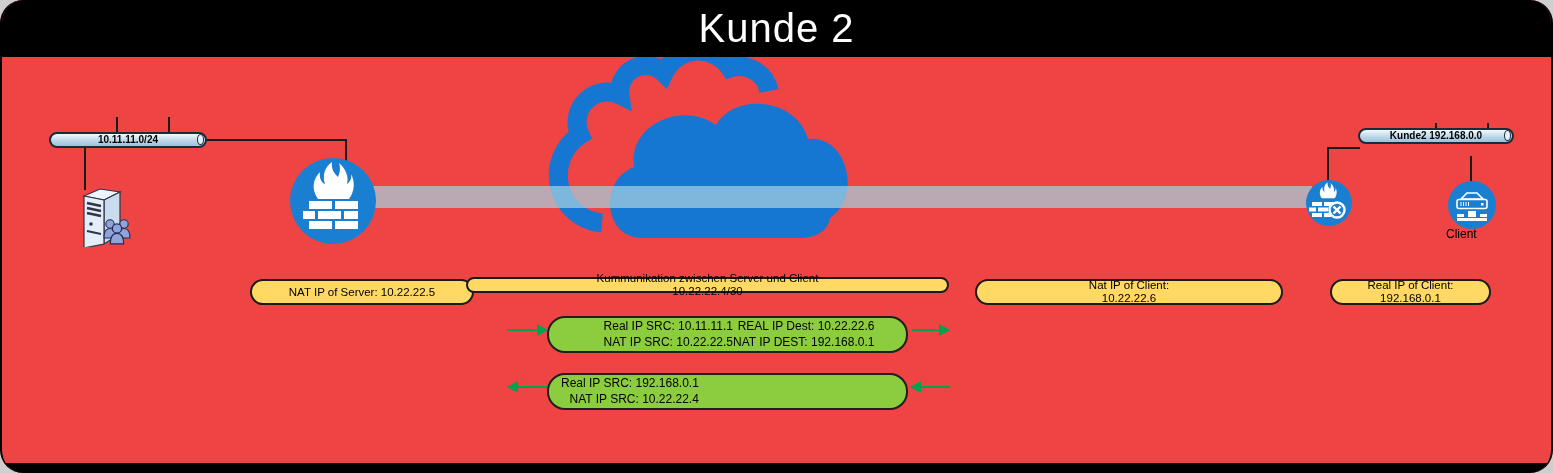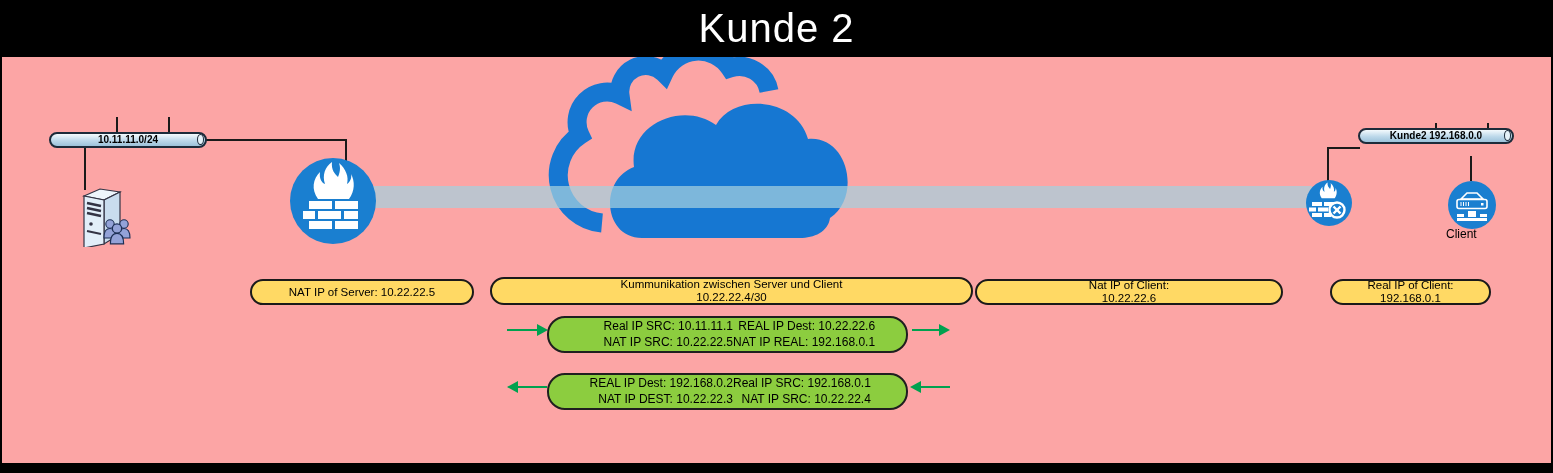--- a/index.html
+++ b/index.html
@@ -6,8 +6,8 @@
   *{box-sizing:border-box;}
   .stage{
     position:relative;width:1553px;height:473px;overflow:hidden;
-    background:#fca5a5;border-left:2px solid #000;border-right:2px solid #000;
-    font-family:"Liberation Sans", sans-serif;color:#000;
+    background:#ef4444;border-left:2px solid #000;border-right:2px solid #000;
+    font-family:"Liberation Sans", sans-serif;color:#000;border-radius:23px;
   }
   .titlebar{
     position:absolute;left:0;top:0;width:100%;height:57px;background:#000;

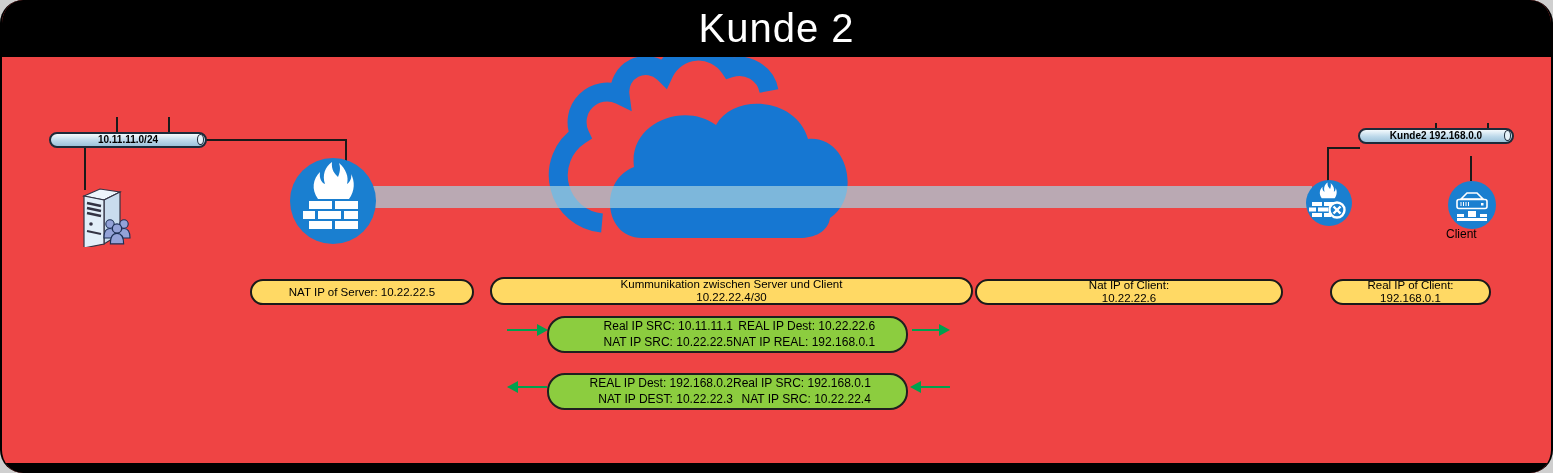--- a/index.html
+++ b/index.html
@@ -180,7 +180,7 @@
   <div class="ybox" style="left:248px;top:279px;width:224px;height:26px;">
     <span>NAT IP of Server: 10.22.22.5</span>
   </div>
-  <div class="ybox" style="left:488px;top:277px;width:483px;height:28px;">
+  <div class="ybox" style="left:464px;top:277px;width:483px;height:16px;">
     <span>Kummunikation zwischen Server und Client</span>
     <span>10.22.22.4/30</span>
   </div>

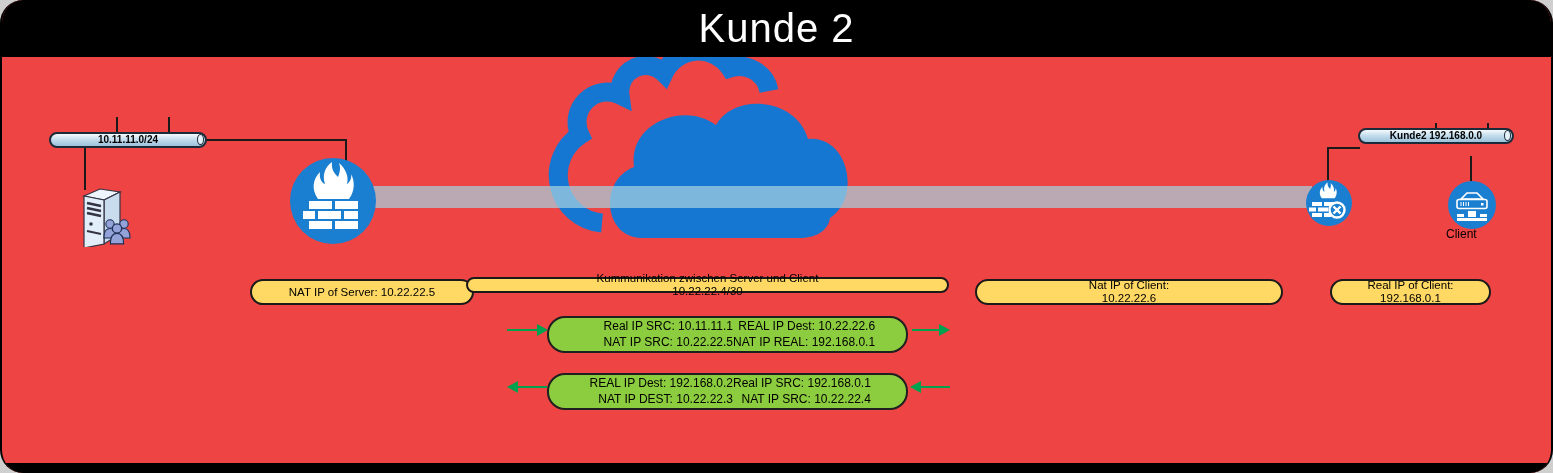--- a/index.html
+++ b/index.html
@@ -202,7 +202,7 @@
     </div>
     <div class="gcol">
       <span>REAL IP Dest: 10.22.22.6</span>
-      <span>NAT IP REAL: 192.168.0.1</span>
+      <span>NAT IP DEST: 192.168.0.1</span>
     </div>
   </div>
   <div class="arrow-line" style="left:910px;top:329px;width:28px;"></div>

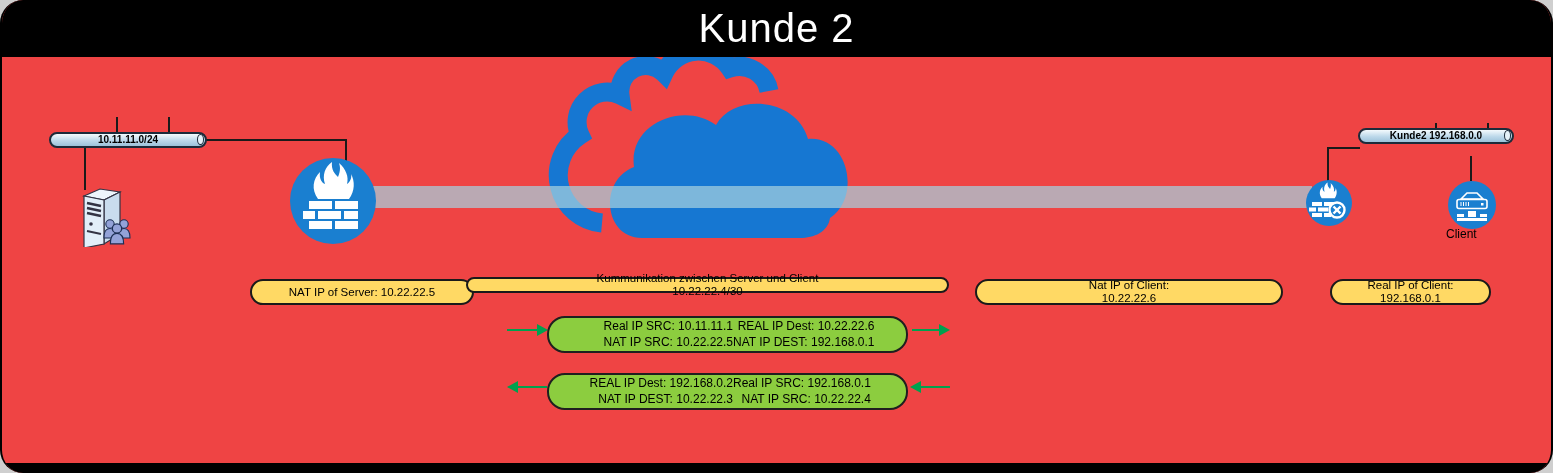--- a/index.html
+++ b/index.html
@@ -211,10 +211,6 @@
   <div class="ah l" style="left:505px;top:381px;"></div>
   <div class="arrow-line" style="left:515px;top:386px;width:30px;"></div>
   <div class="gbox" style="left:545px;top:373px;width:361px;height:37px;">
-    <div class="gcol c1">
-      <span>REAL IP Dest: 192.168.0.2</span>
-      <span>NAT IP DEST: 10.22.22.3</span>
-    </div>
     <div class="gcol">
       <span>Real IP SRC: 192.168.0.1</span>
       <span>NAT IP SRC: 10.22.22.4</span>

